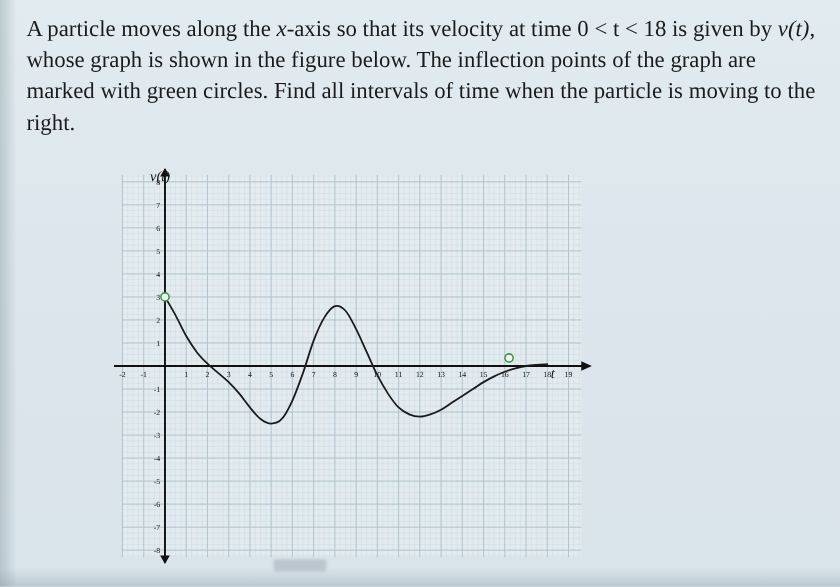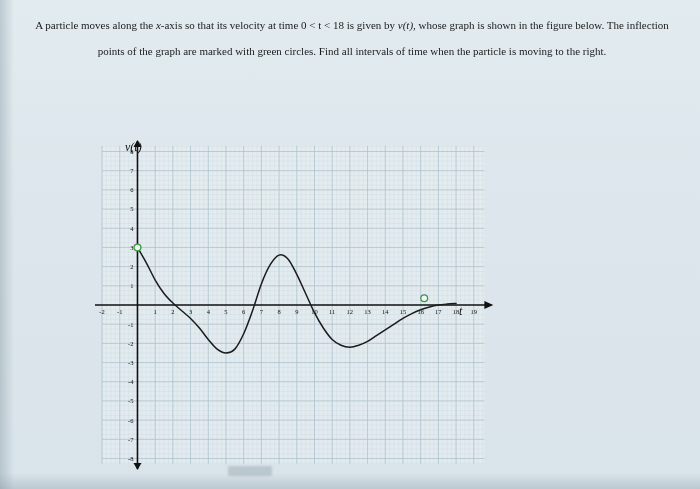--- a/index.html
+++ b/index.html
@@ -26,11 +26,10 @@
     left: 22px;
     top: 12px;
     width: 660px;
-    font-size: 11px;
+    font-size: 19px;
     line-height: 26px;
     color: #1b1b1b;
     font-family: "Liberation Serif", serif;
-    text-align: center;
   }
   .problem-text .it { font-style: italic; }
   .chart-wrap {

